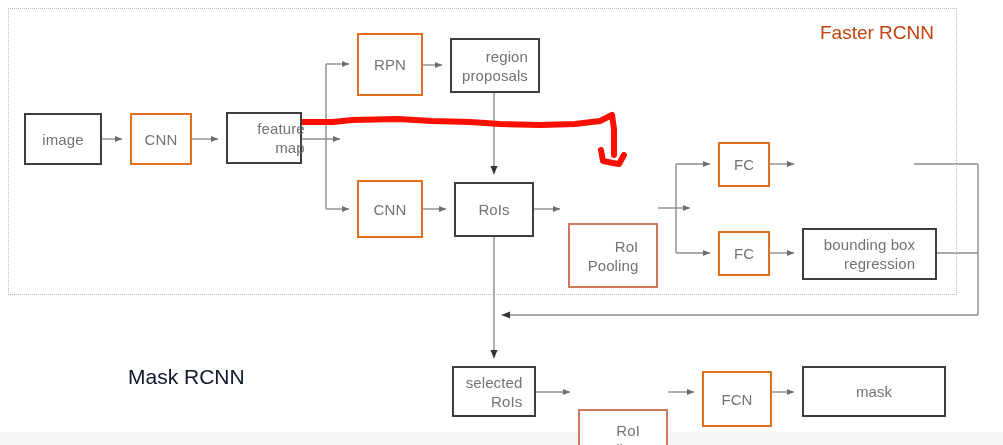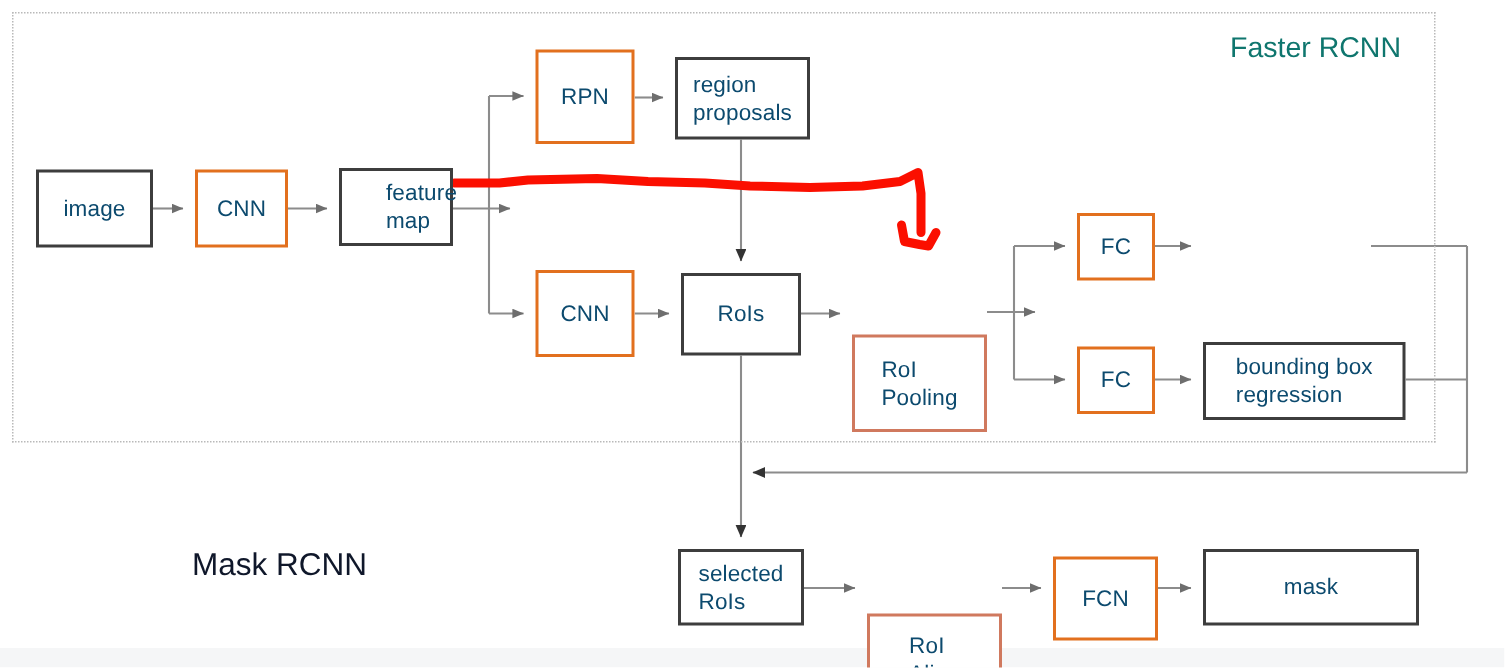--- a/index.html
+++ b/index.html
@@ -45,7 +45,7 @@
   .group-title{
     position:absolute;
     font-size:19px;
-    color:#0f766e;
+    color:#c2410c;
     z-index:2;
     white-space:nowrap;
   }

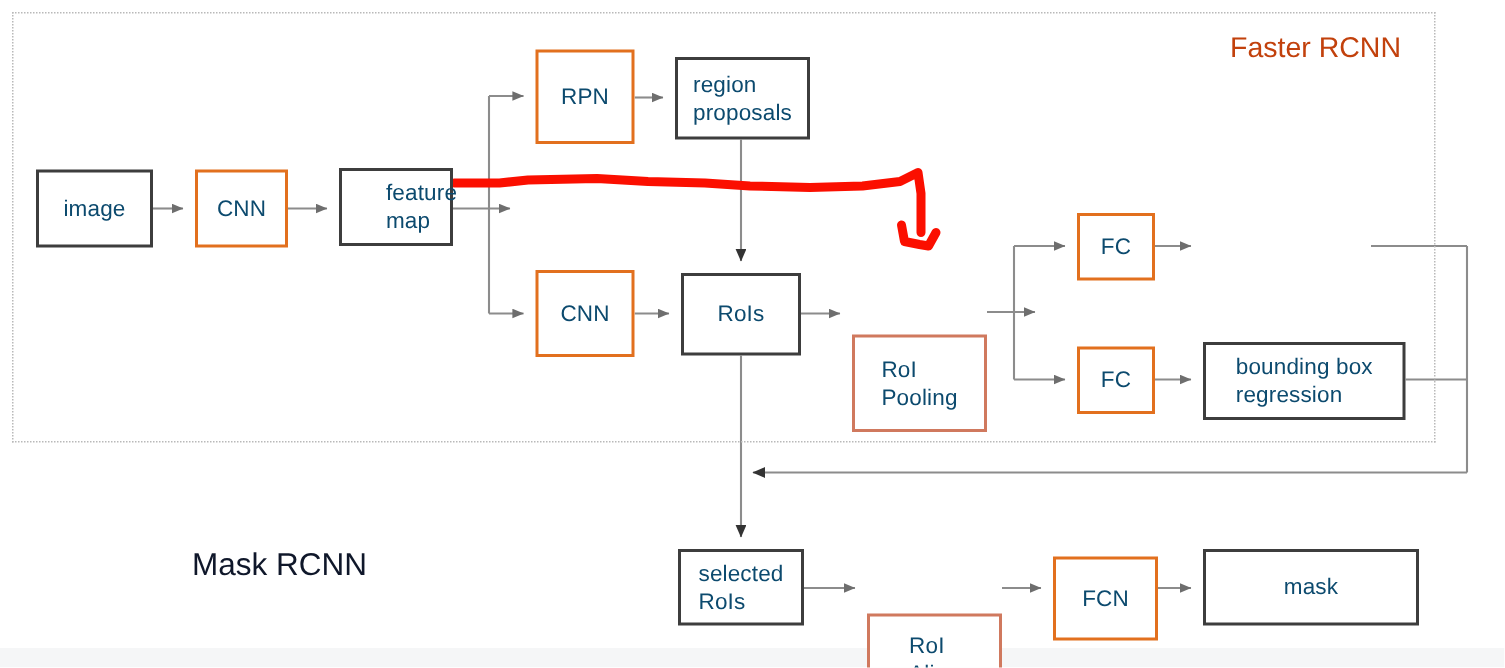--- a/index.html
+++ b/index.html
@@ -22,9 +22,9 @@
     display:flex;
     align-items:center;
     justify-content:center;
-    text-align:left;
+    text-align:right;
     background:#ffffff;
-    color:#0c4a6e;
+    color:#737373;
     font-size:15px;
     line-height:19px;
     letter-spacing:0.1px;

